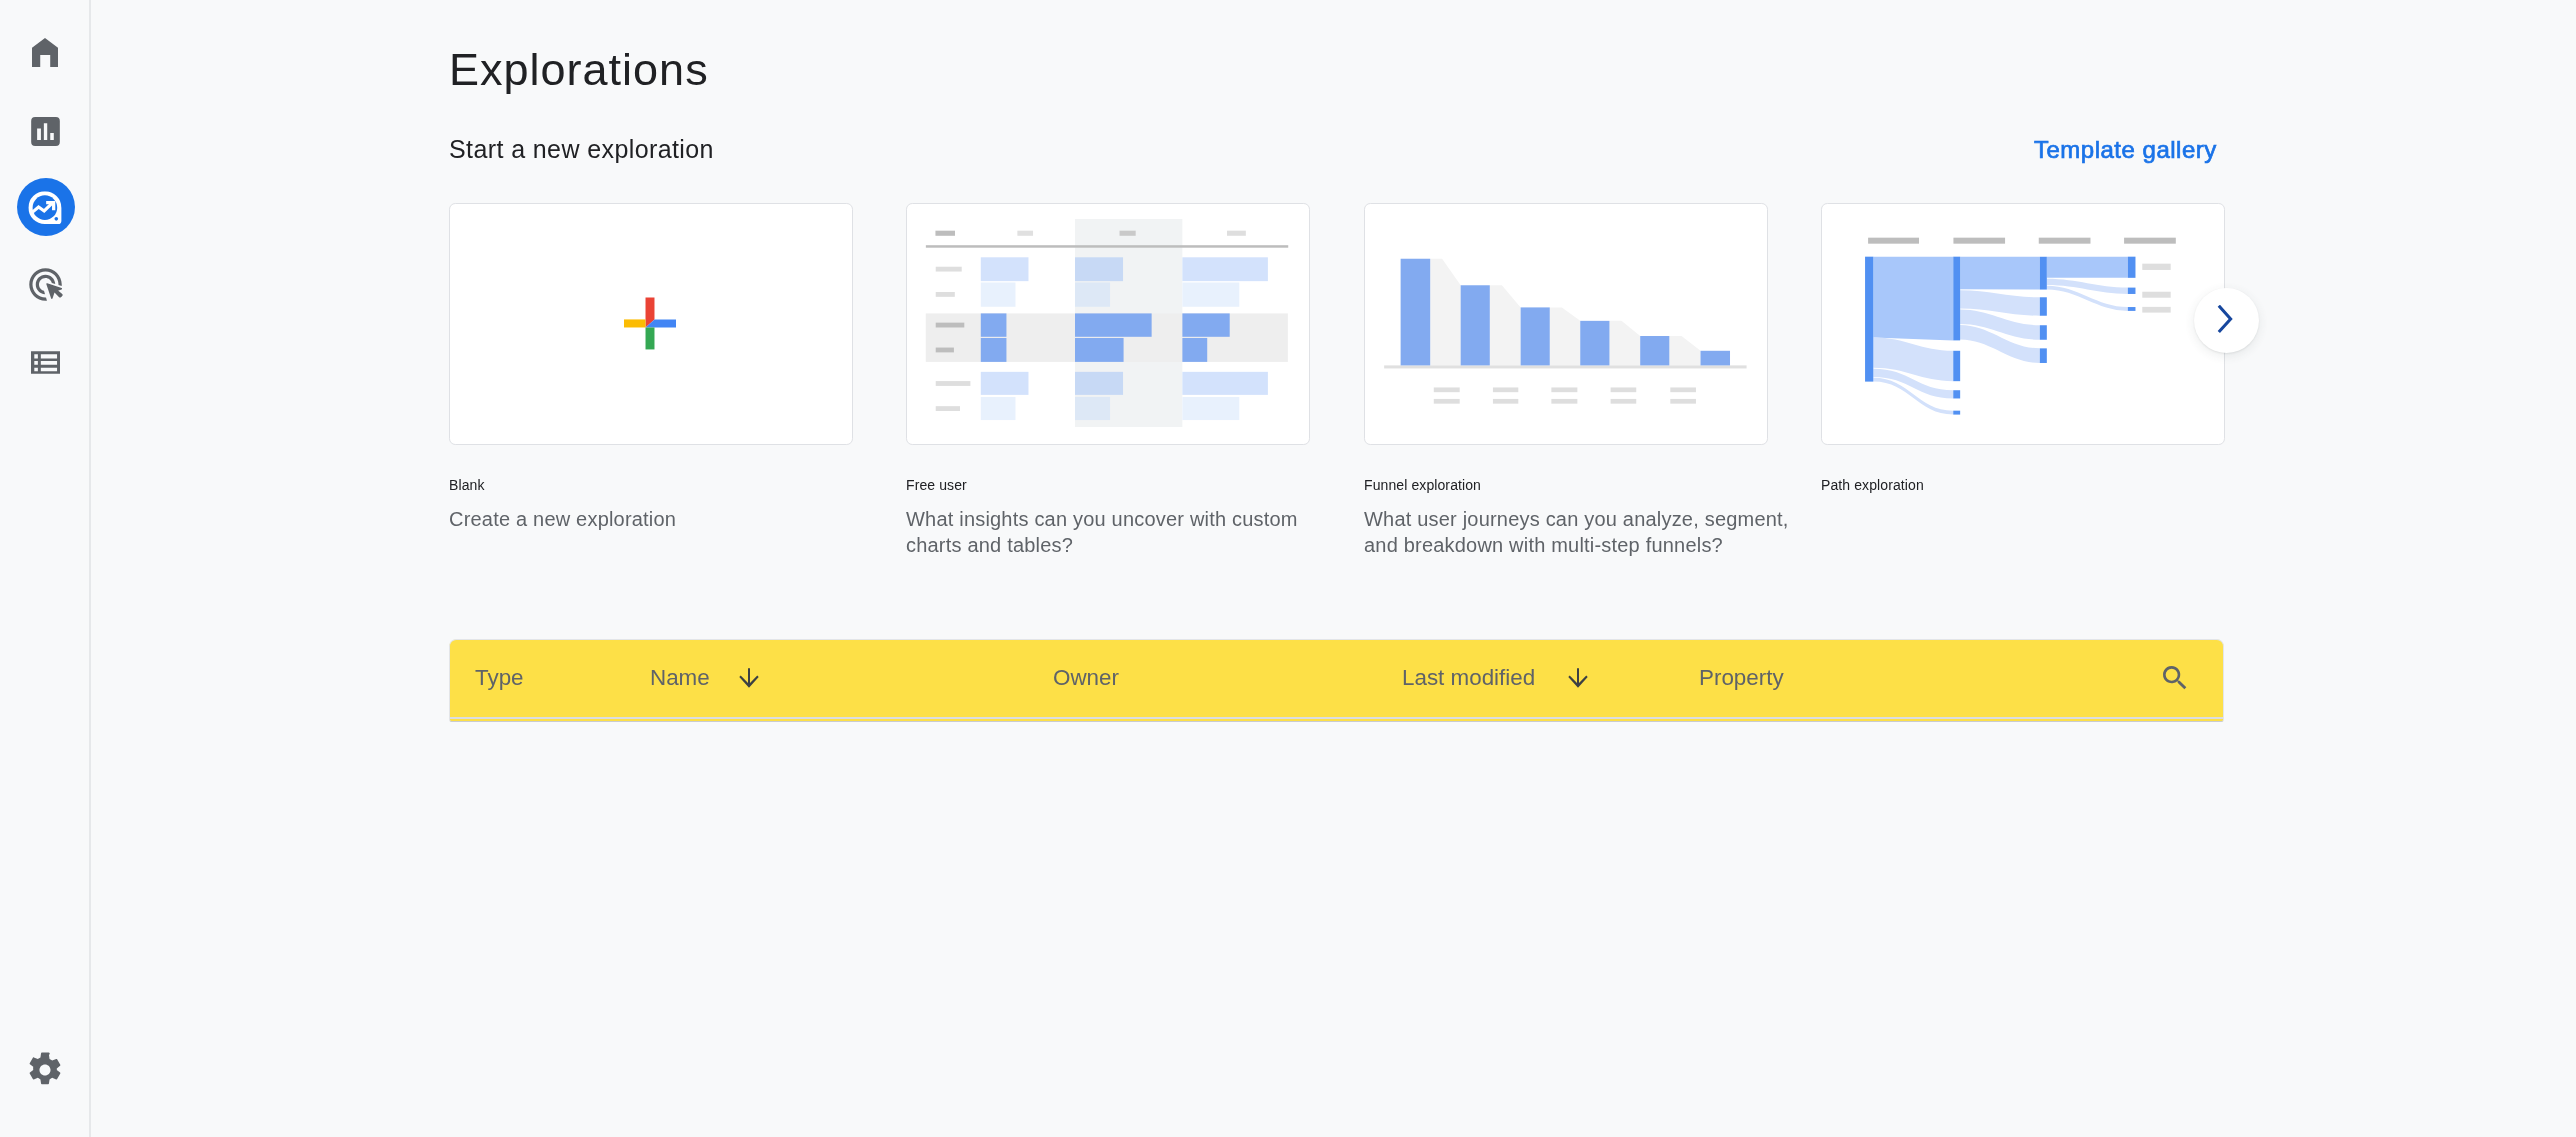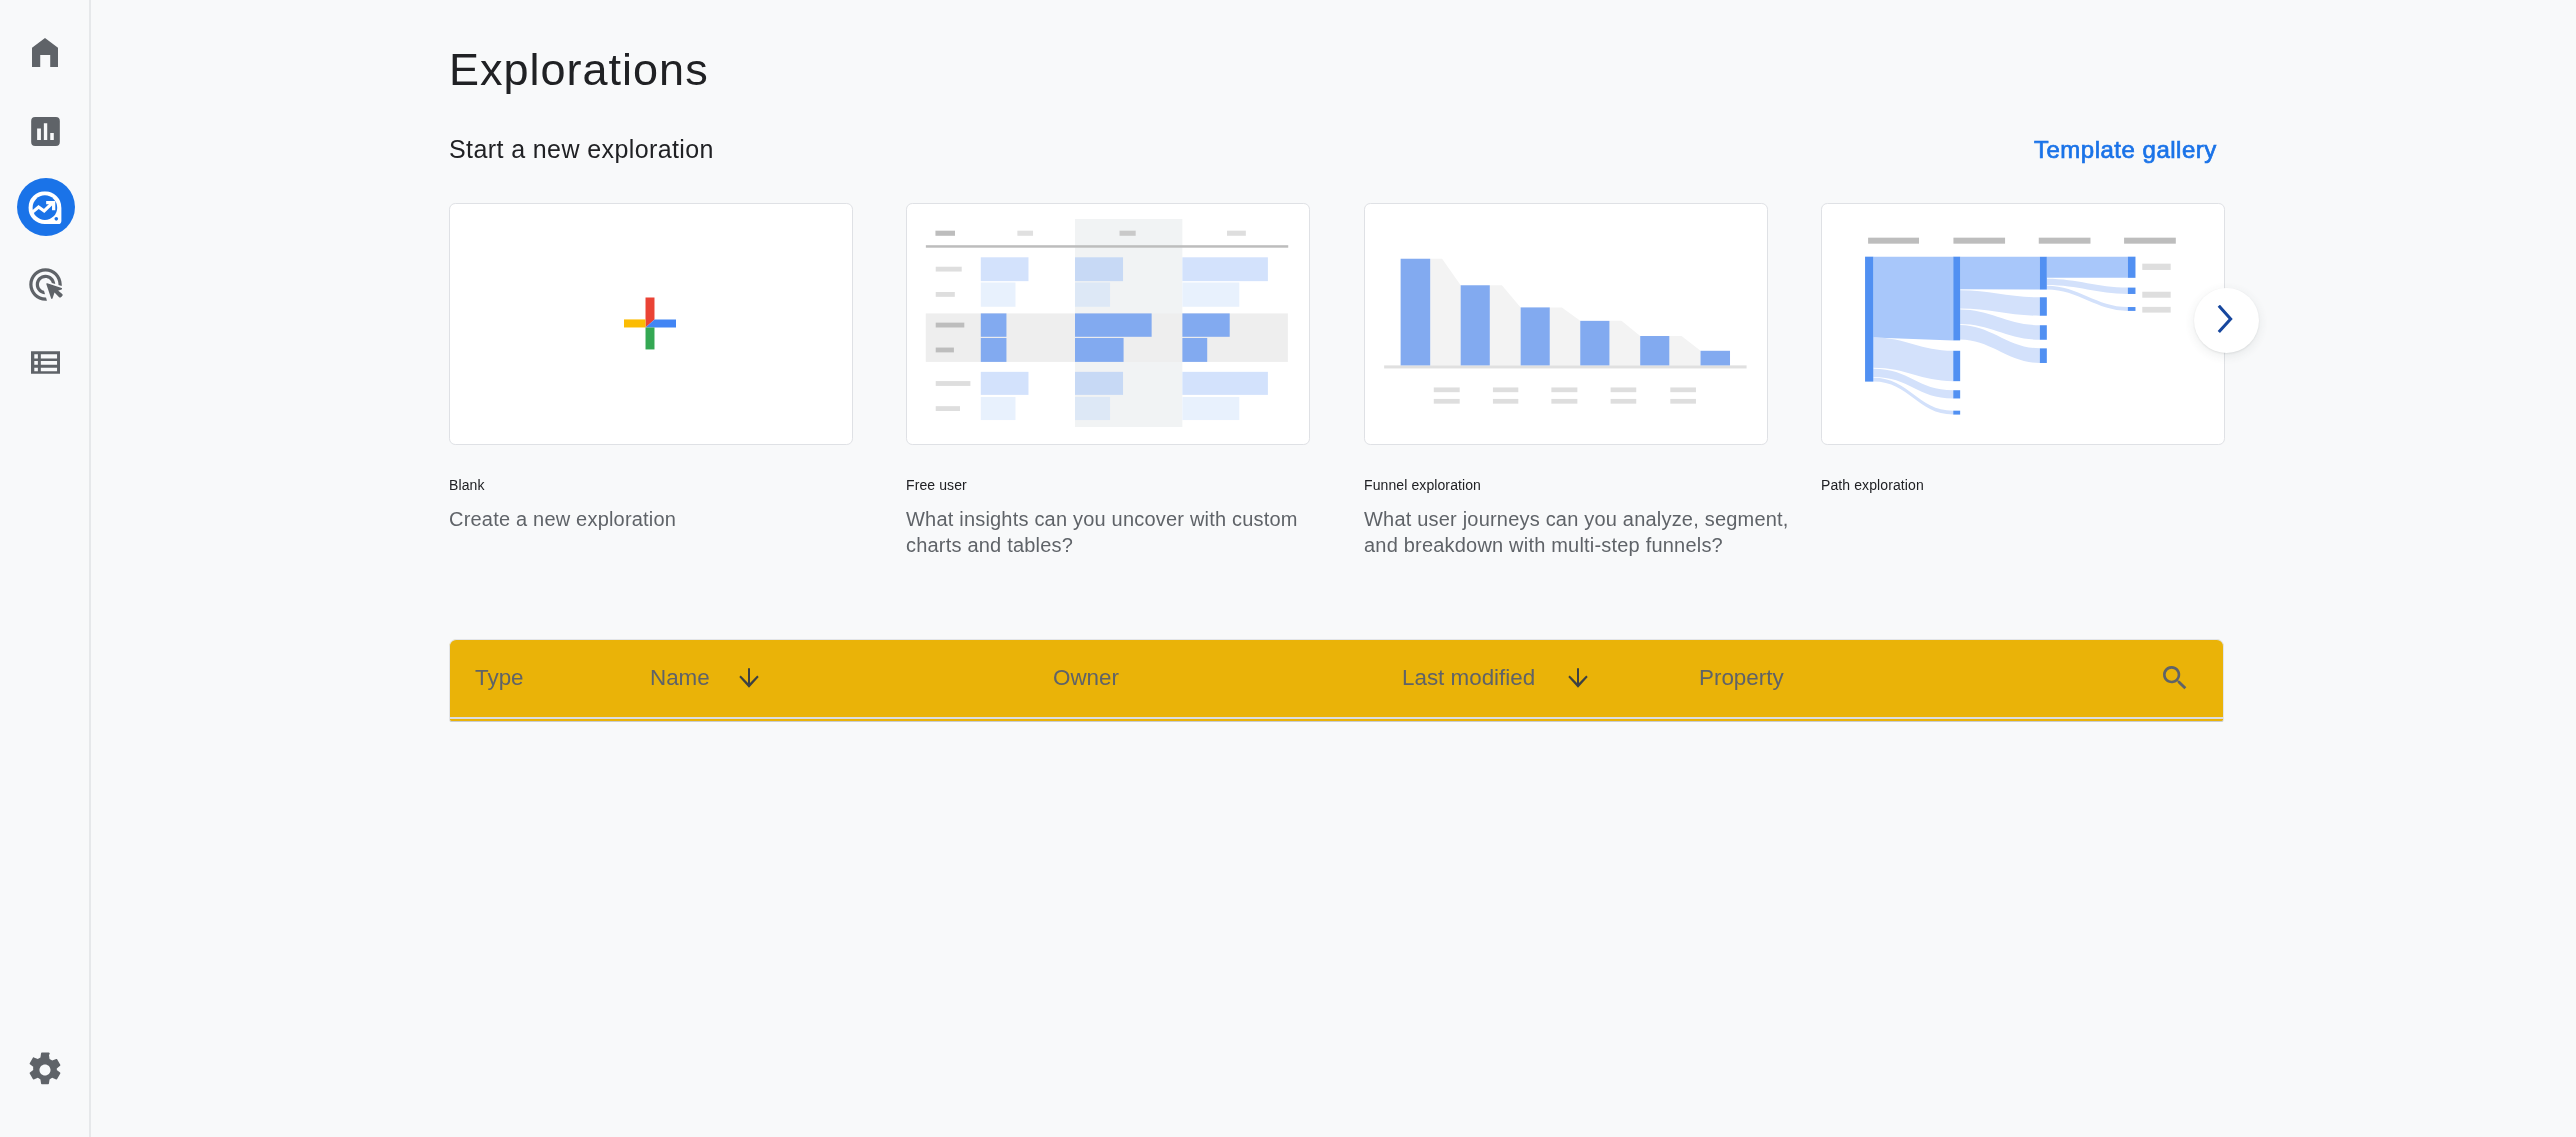--- a/index.html
+++ b/index.html
@@ -80,7 +80,7 @@
   
   .table-wrap{
     position:absolute;left:358px;top:639px;width:1775px;height:83px;
-    background:#eab308;border:1.8px solid #e3e5e8;border-bottom-color:#c9ccd0;box-sizing:border-box;
+    background:#fde047;border:1.8px solid #e3e5e8;border-bottom-color:#c9ccd0;box-sizing:border-box;
     border-radius:7.2px 7.2px 2.7px 2.7px;
   }
   .table-divider{

